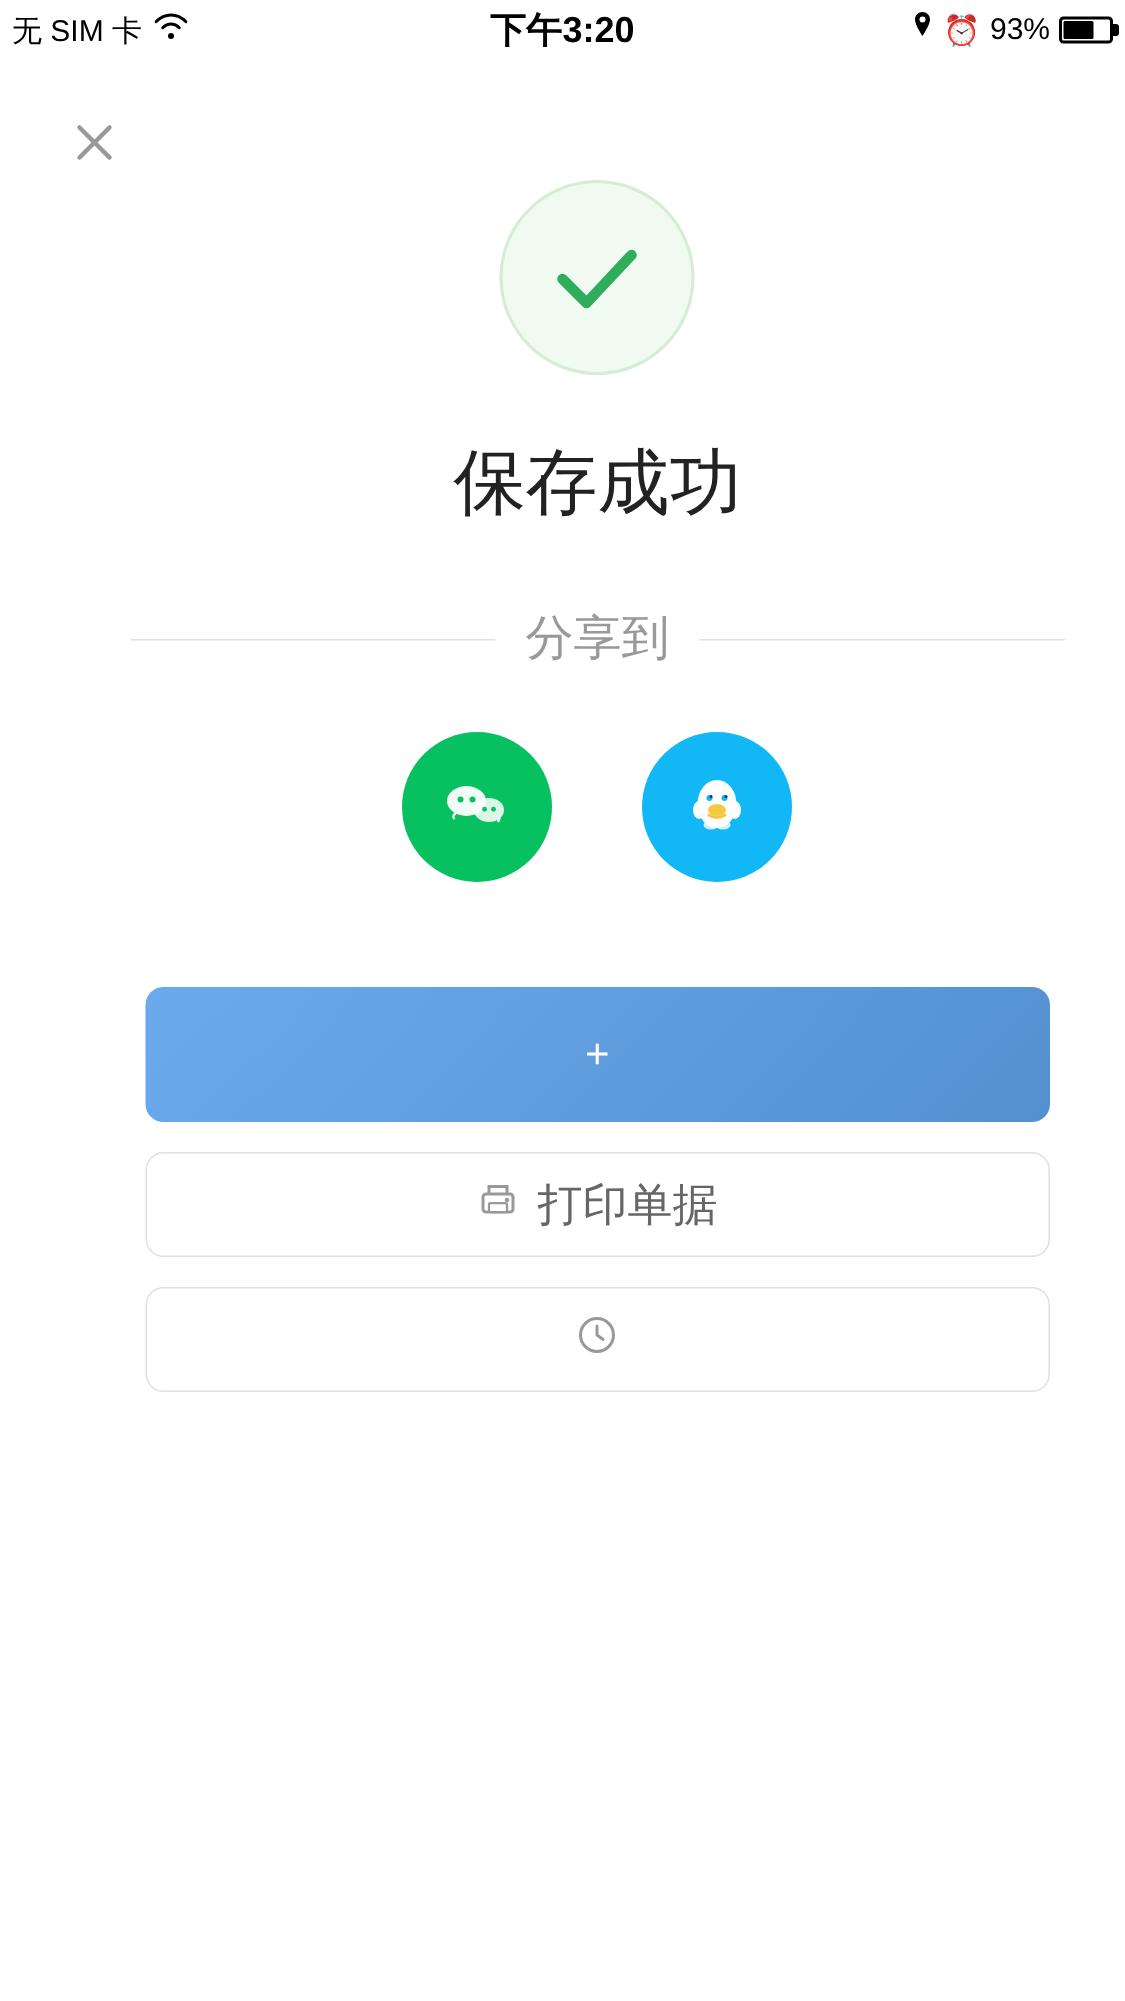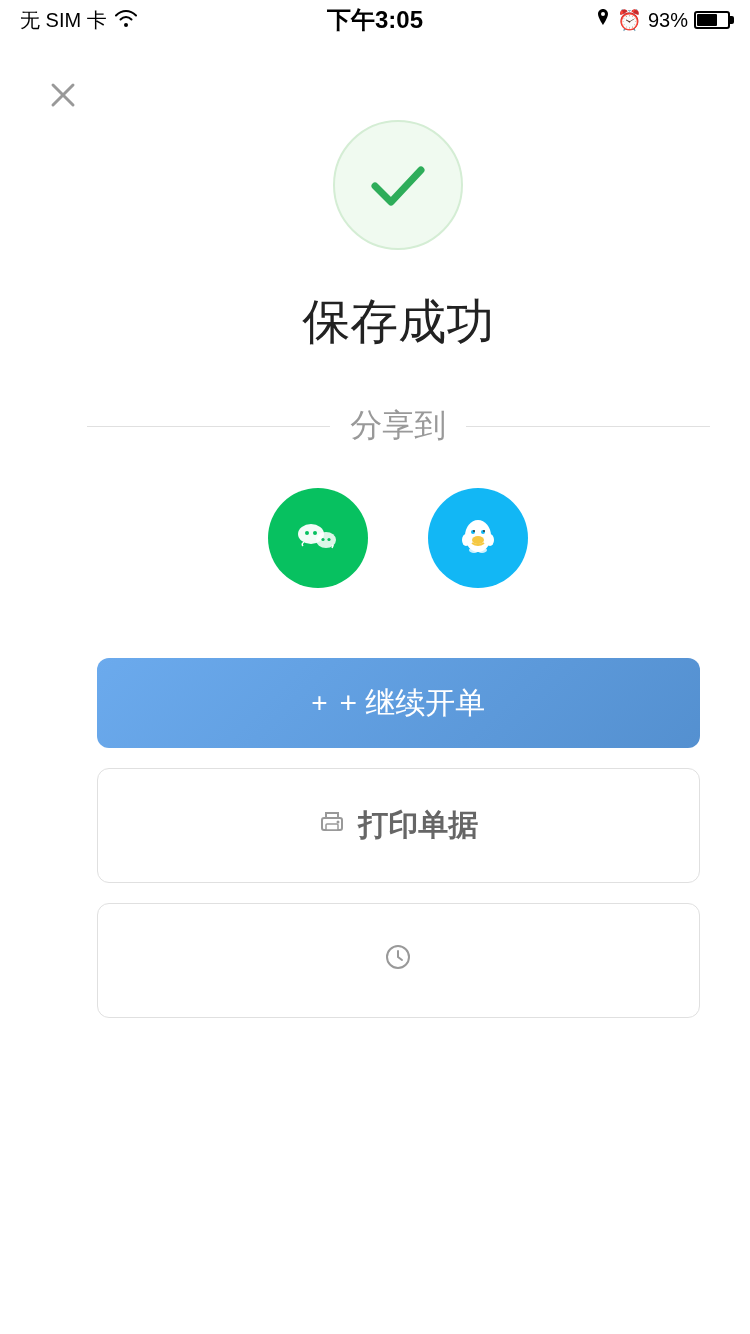--- a/index.html
+++ b/index.html
@@ -22,7 +22,7 @@
       display: flex;
       align-items: center;
       justify-content: space-between;
-      padding: 0 20px;
+      padding: 0 8px;
       font-size: 22px;
       font-weight: 500;
       color: #000;

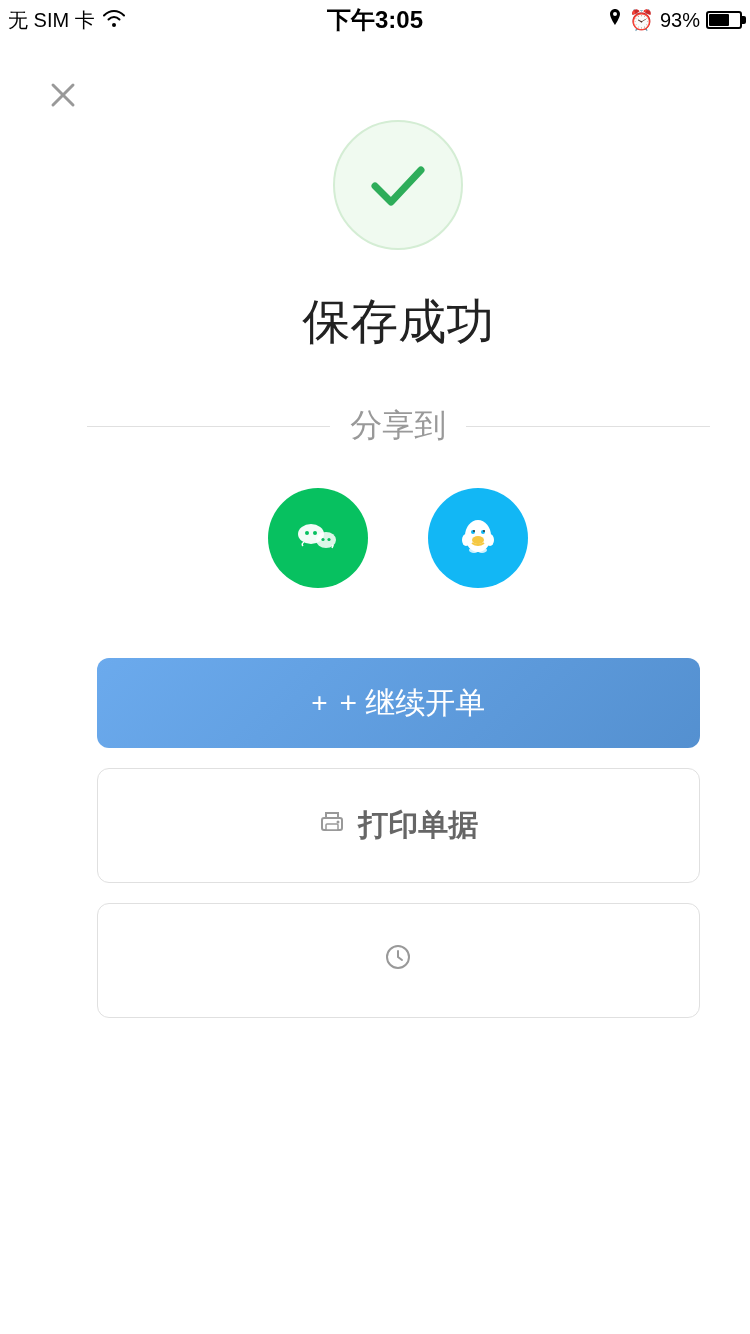--- a/index.html
+++ b/index.html
@@ -235,7 +235,7 @@
       </svg>
     </span>
   </div>
-  <div class="status-center">下午3:05</div>
+  <div class="status-center">下午3:20</div>
   <div class="status-right">
     <span>
       <svg width="16" height="18" viewBox="0 0 16 18" fill="#000">

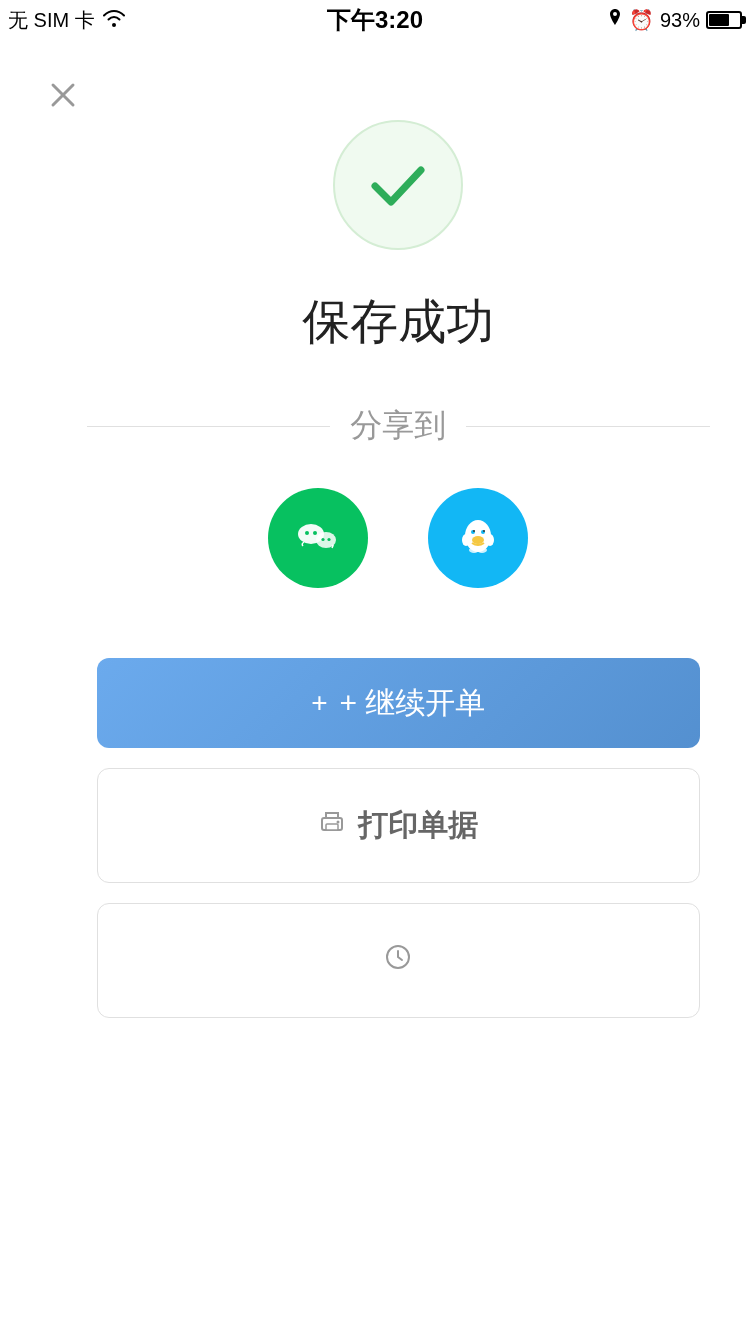--- a/index.html
+++ b/index.html
@@ -316,7 +316,6 @@
 
       <button class="btn-primary">
         <span class="btn-icon">+</span>
-        <span>+ 继续开单</span>
       </button>
 
       <button class="btn-secondary">

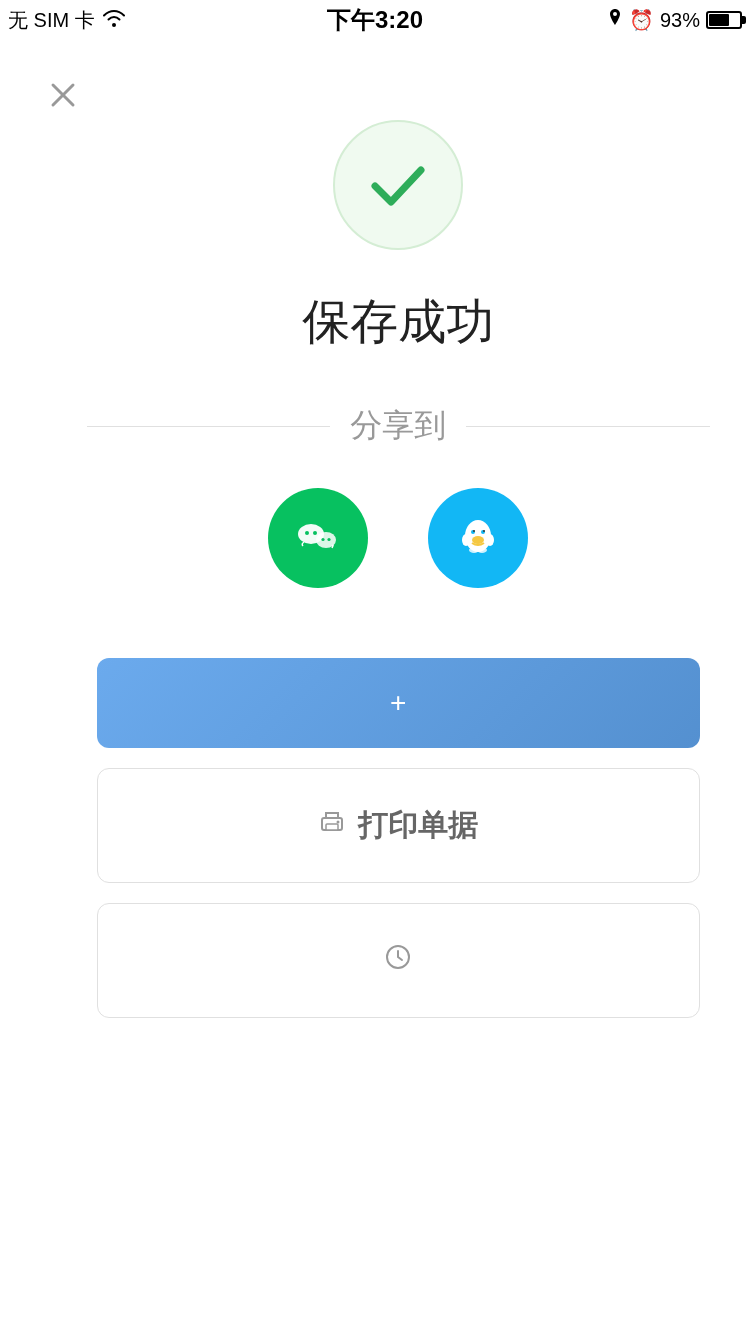--- a/index.html
+++ b/index.html
@@ -202,7 +202,7 @@
 
     .btn-secondary {
       width: 100%;
-      height: 115px;
+      height: 70px;
       background: #fff;
       border-radius: 12px;
       border: 1px solid #e0e0e0;
@@ -213,7 +213,6 @@
       justify-content: center;
       gap: 12px;
       cursor: pointer;
-      font-weight: bold;
     }
 
     .btn-icon {

